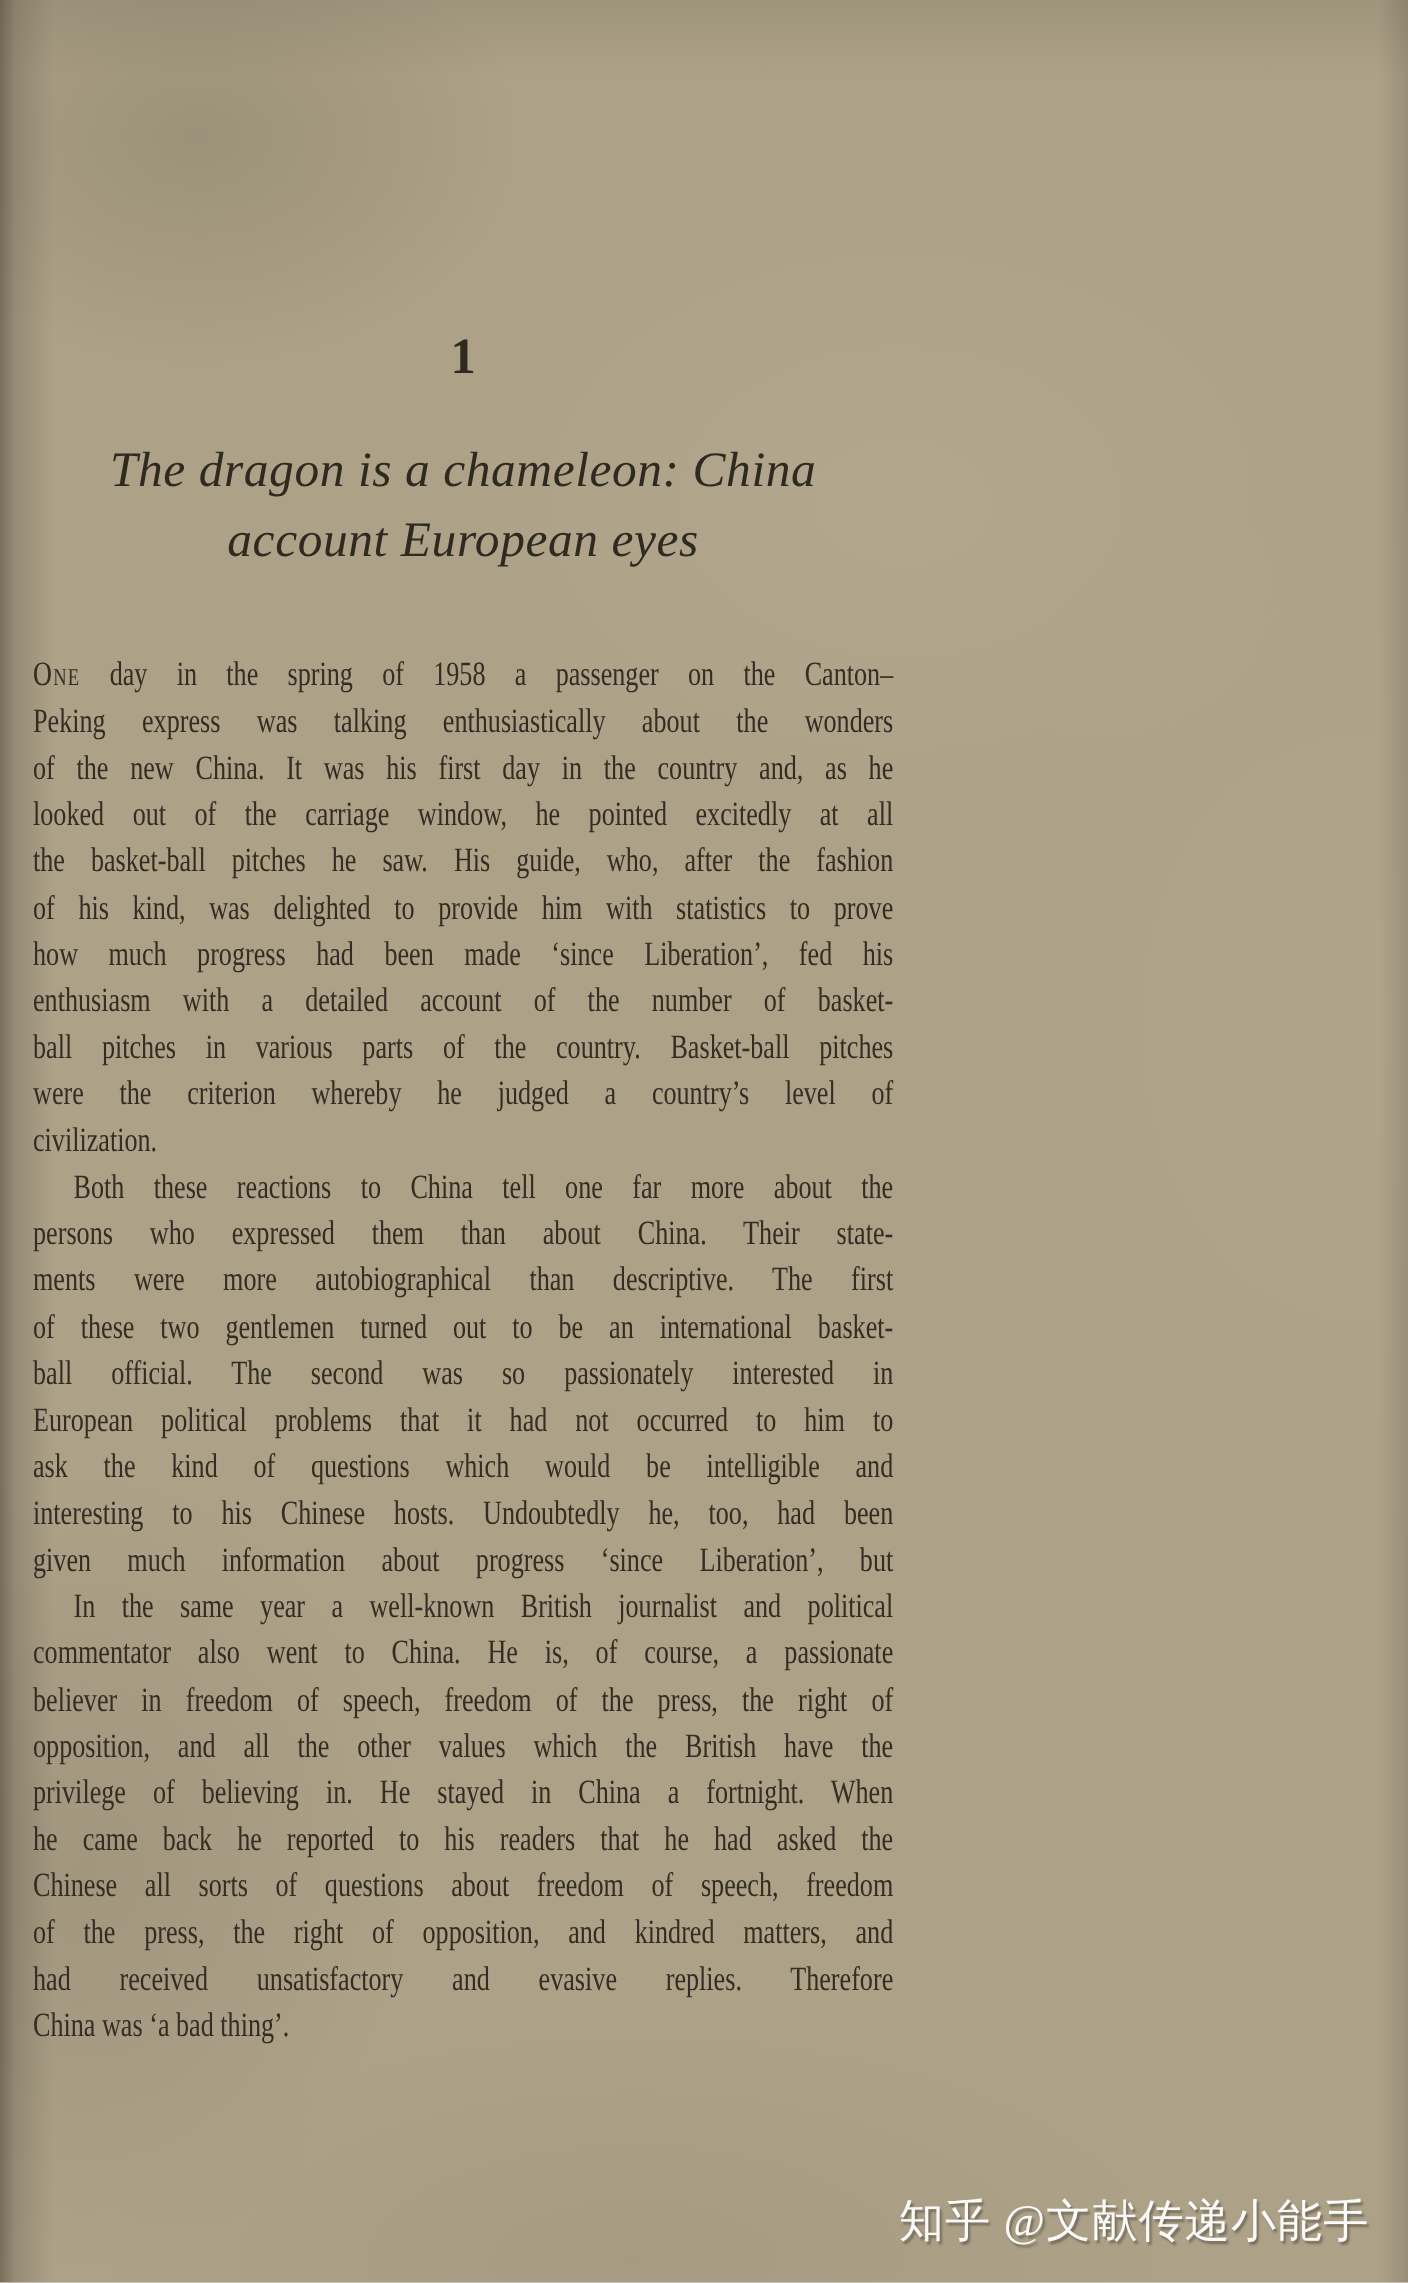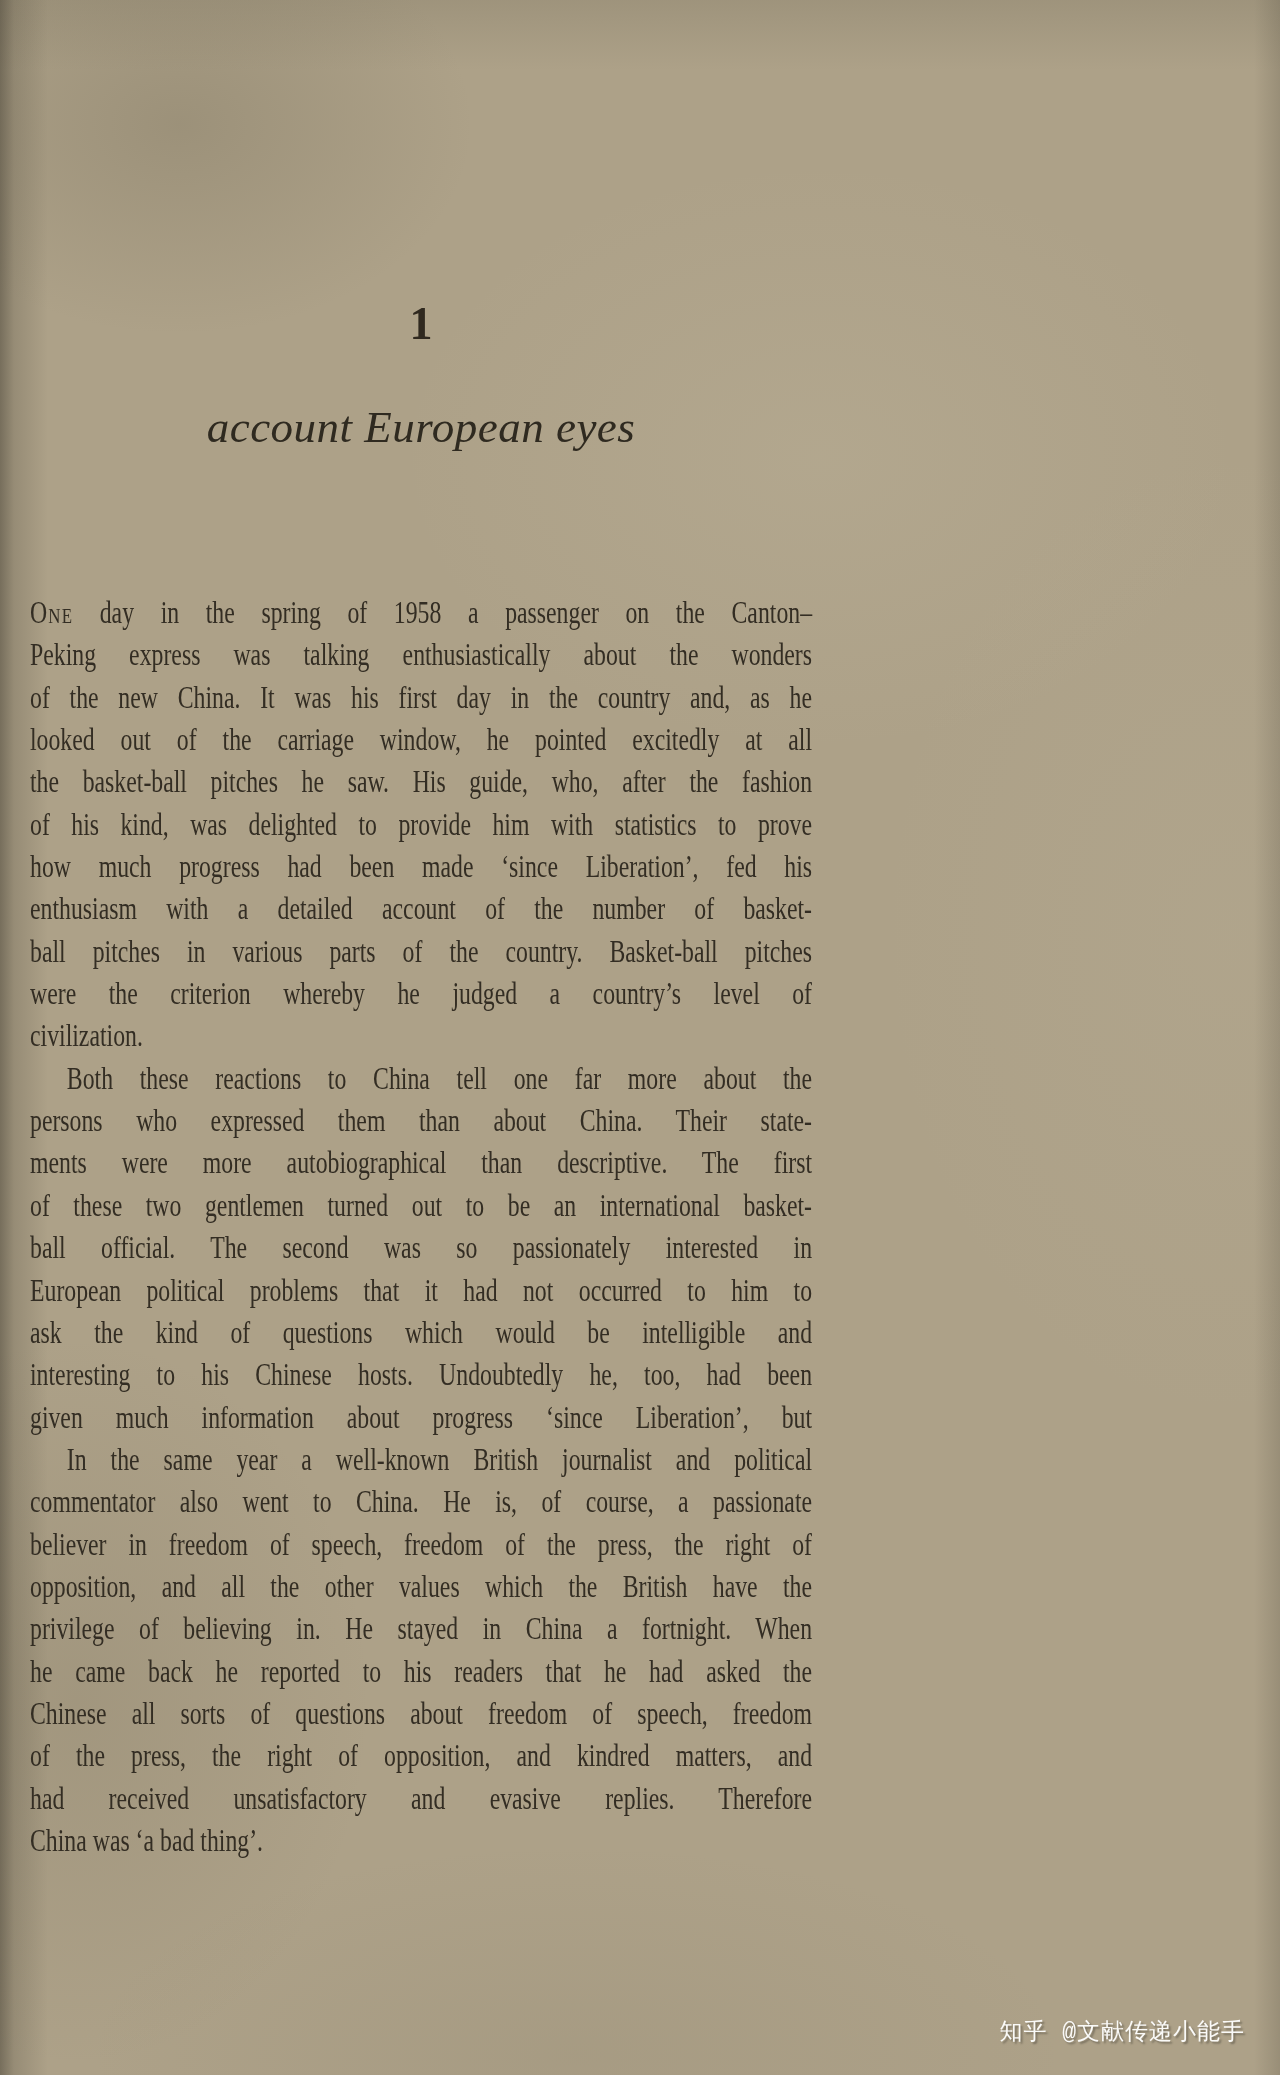--- a/index.html
+++ b/index.html
@@ -110,6 +110,7 @@
     <div class="chapter-num">1</div>
 
     <div class="chapter-title">
+      <div>The dragon is a chameleon: China</div>
       <div>account European eyes</div>
     </div>
 

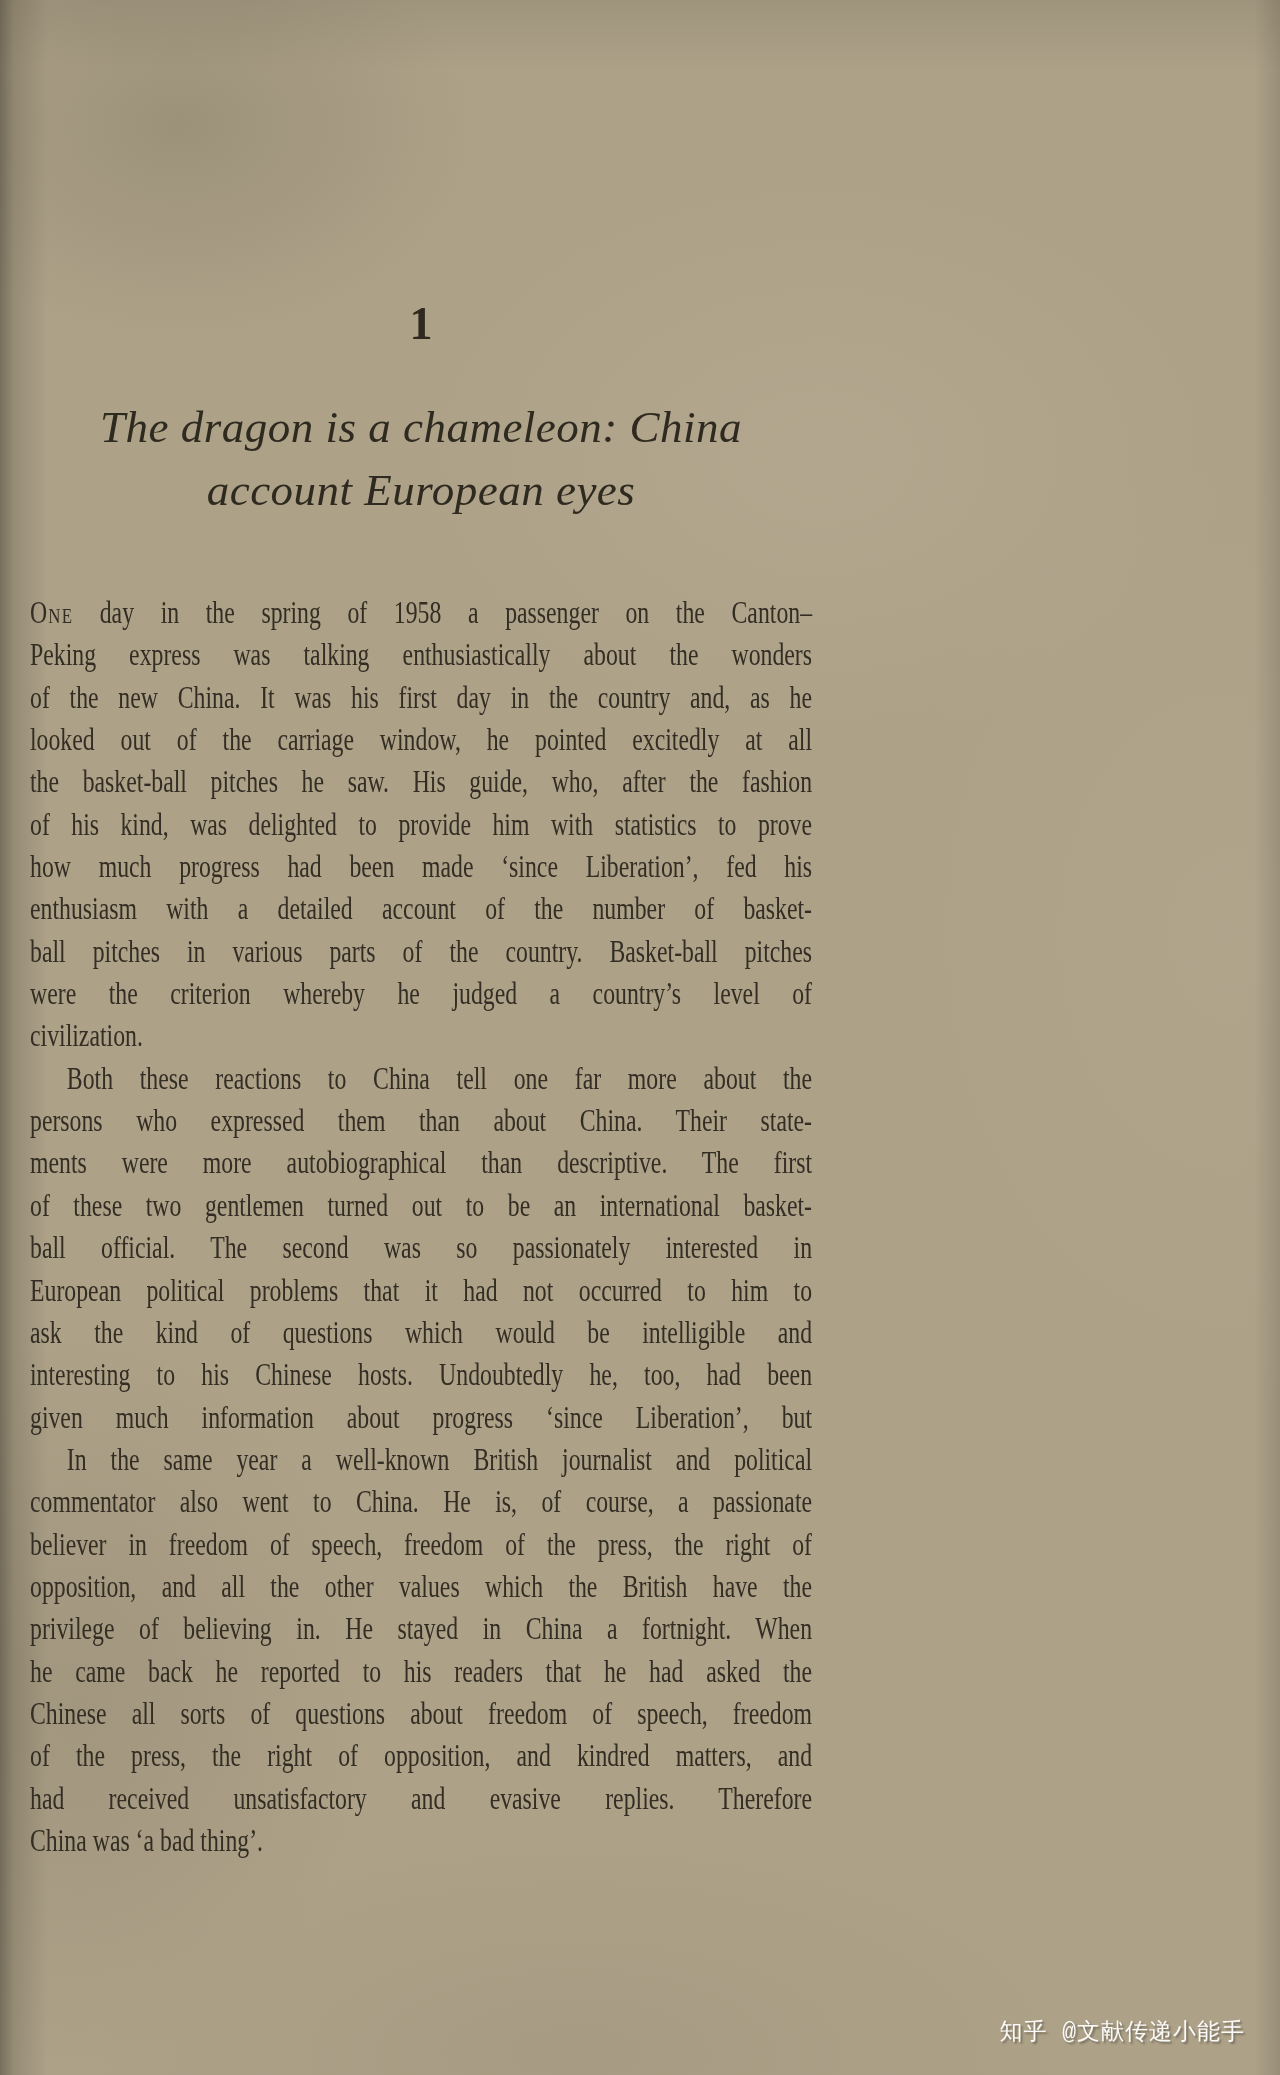--- a/index.html
+++ b/index.html
@@ -92,8 +92,8 @@
     position: absolute;
     right: 35px;
     bottom: 28px;
-    font-family: Liberation Mono, monospace;
-    font-size: 23px;
+    font-family: Liberation Serif, serif;
+    font-size: 41px;
     color: #ffffff;
     opacity: 0.95;
     letter-spacing: 1px;

